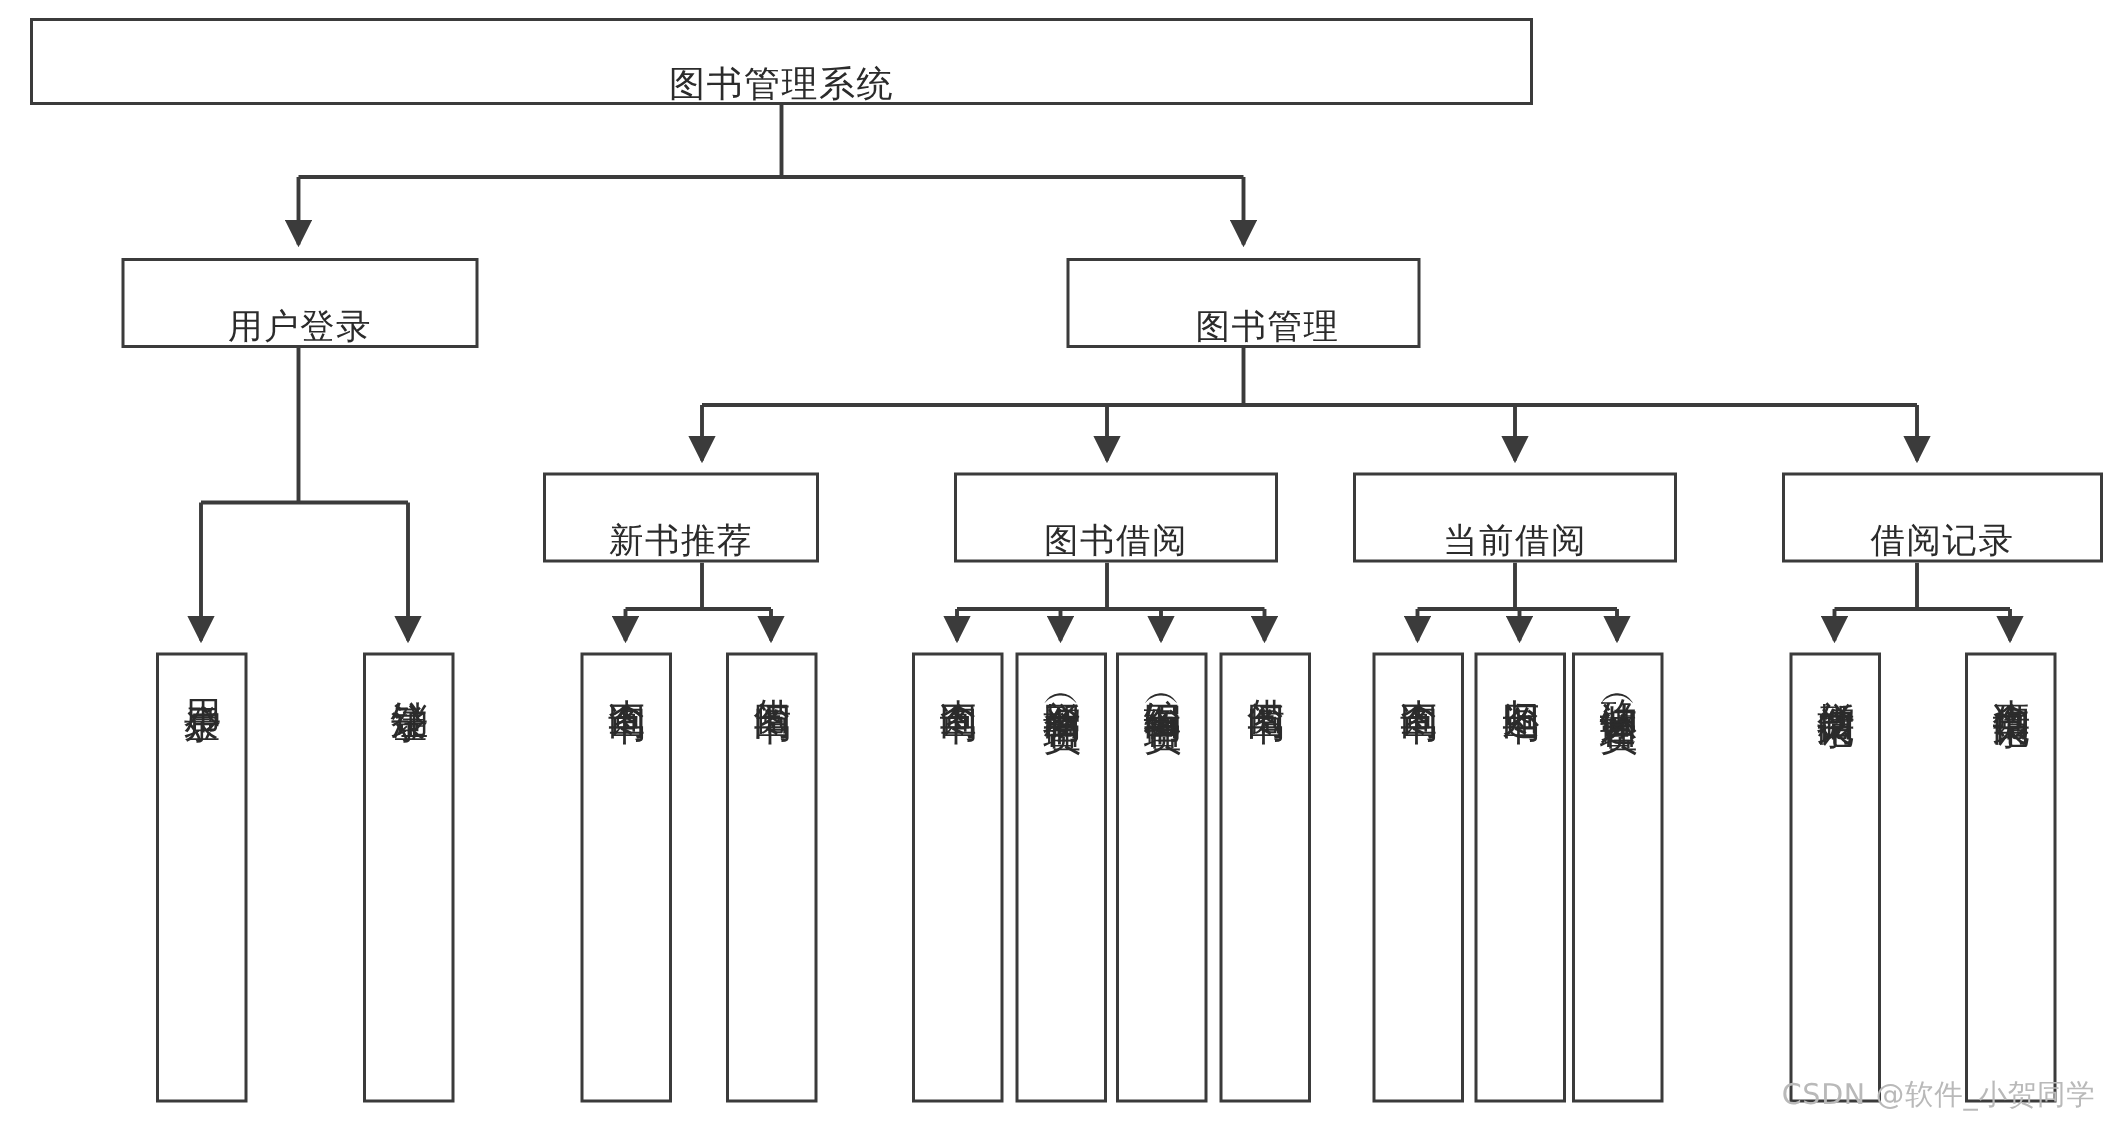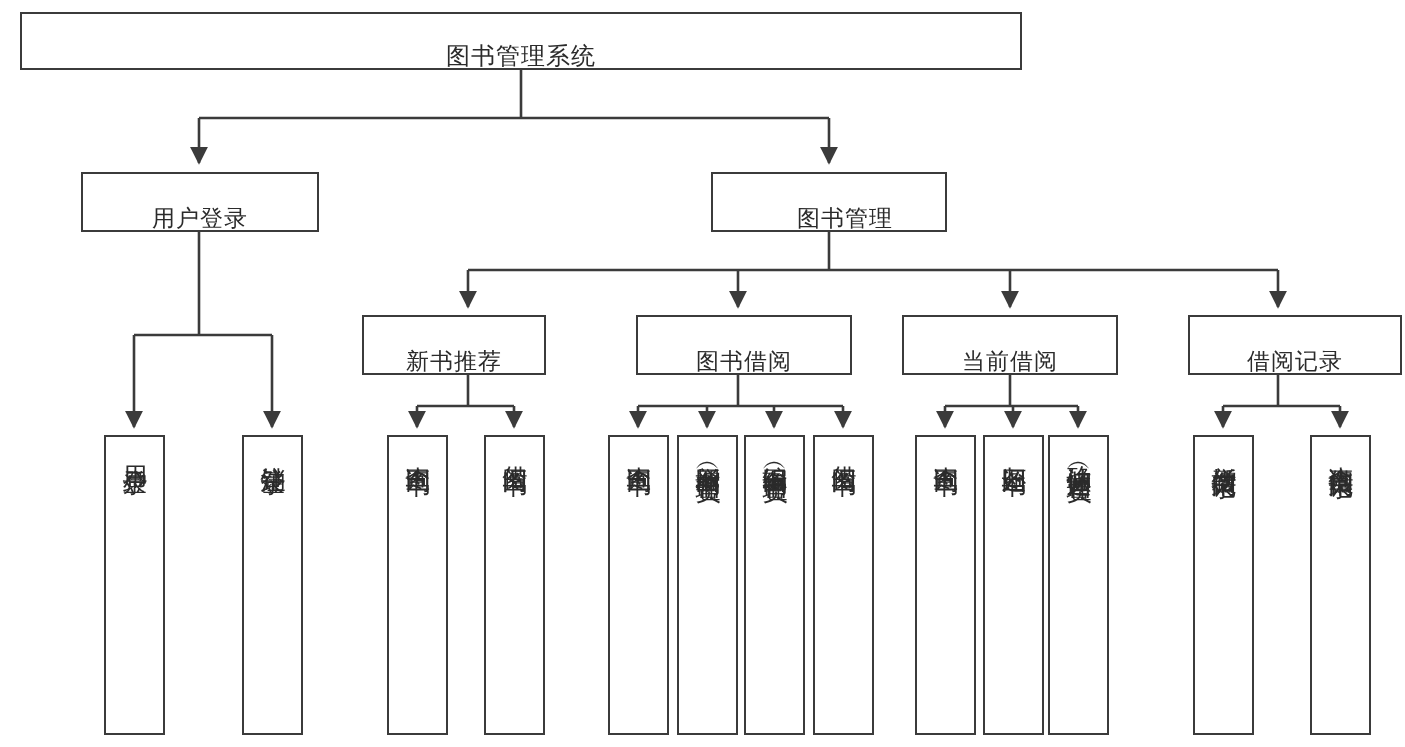--- a/index.html
+++ b/index.html
@@ -191,6 +191,7 @@
     <span class="vtext">查询借阅记录</span>
   </div>
 
+  <div id="watermark">CSDN @软件_小贺同学</div>
 
 </div>
 

